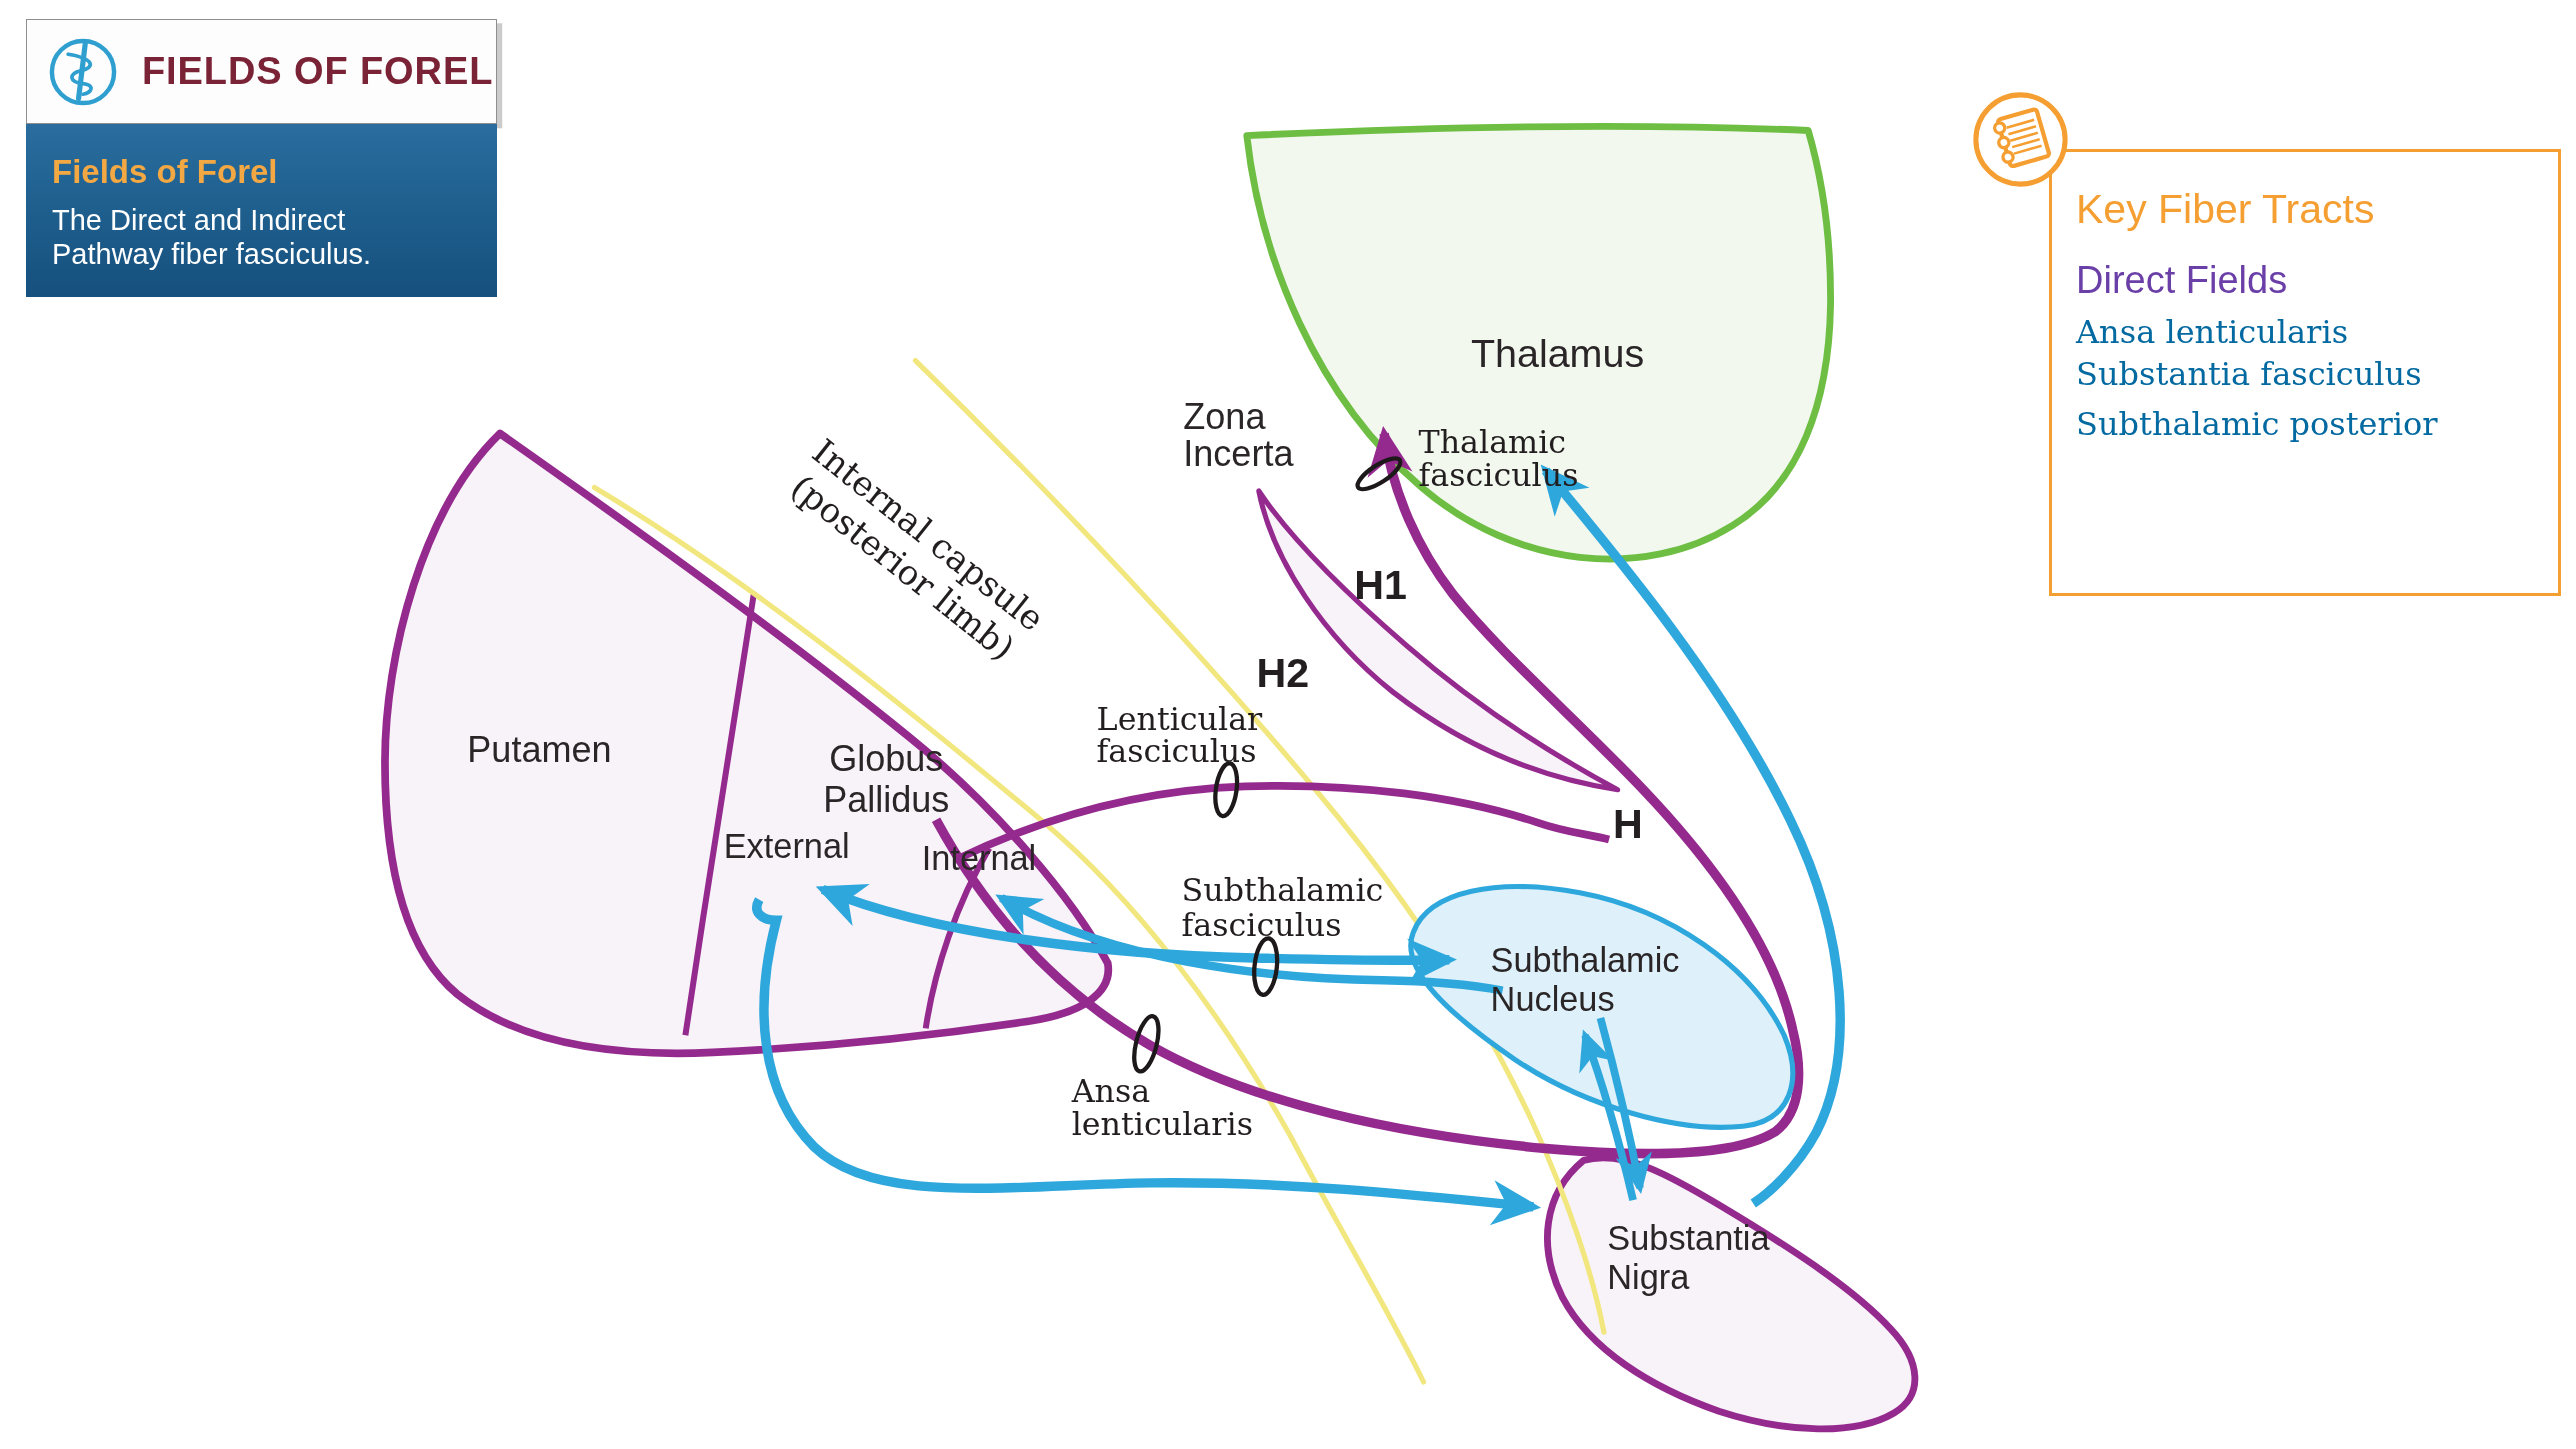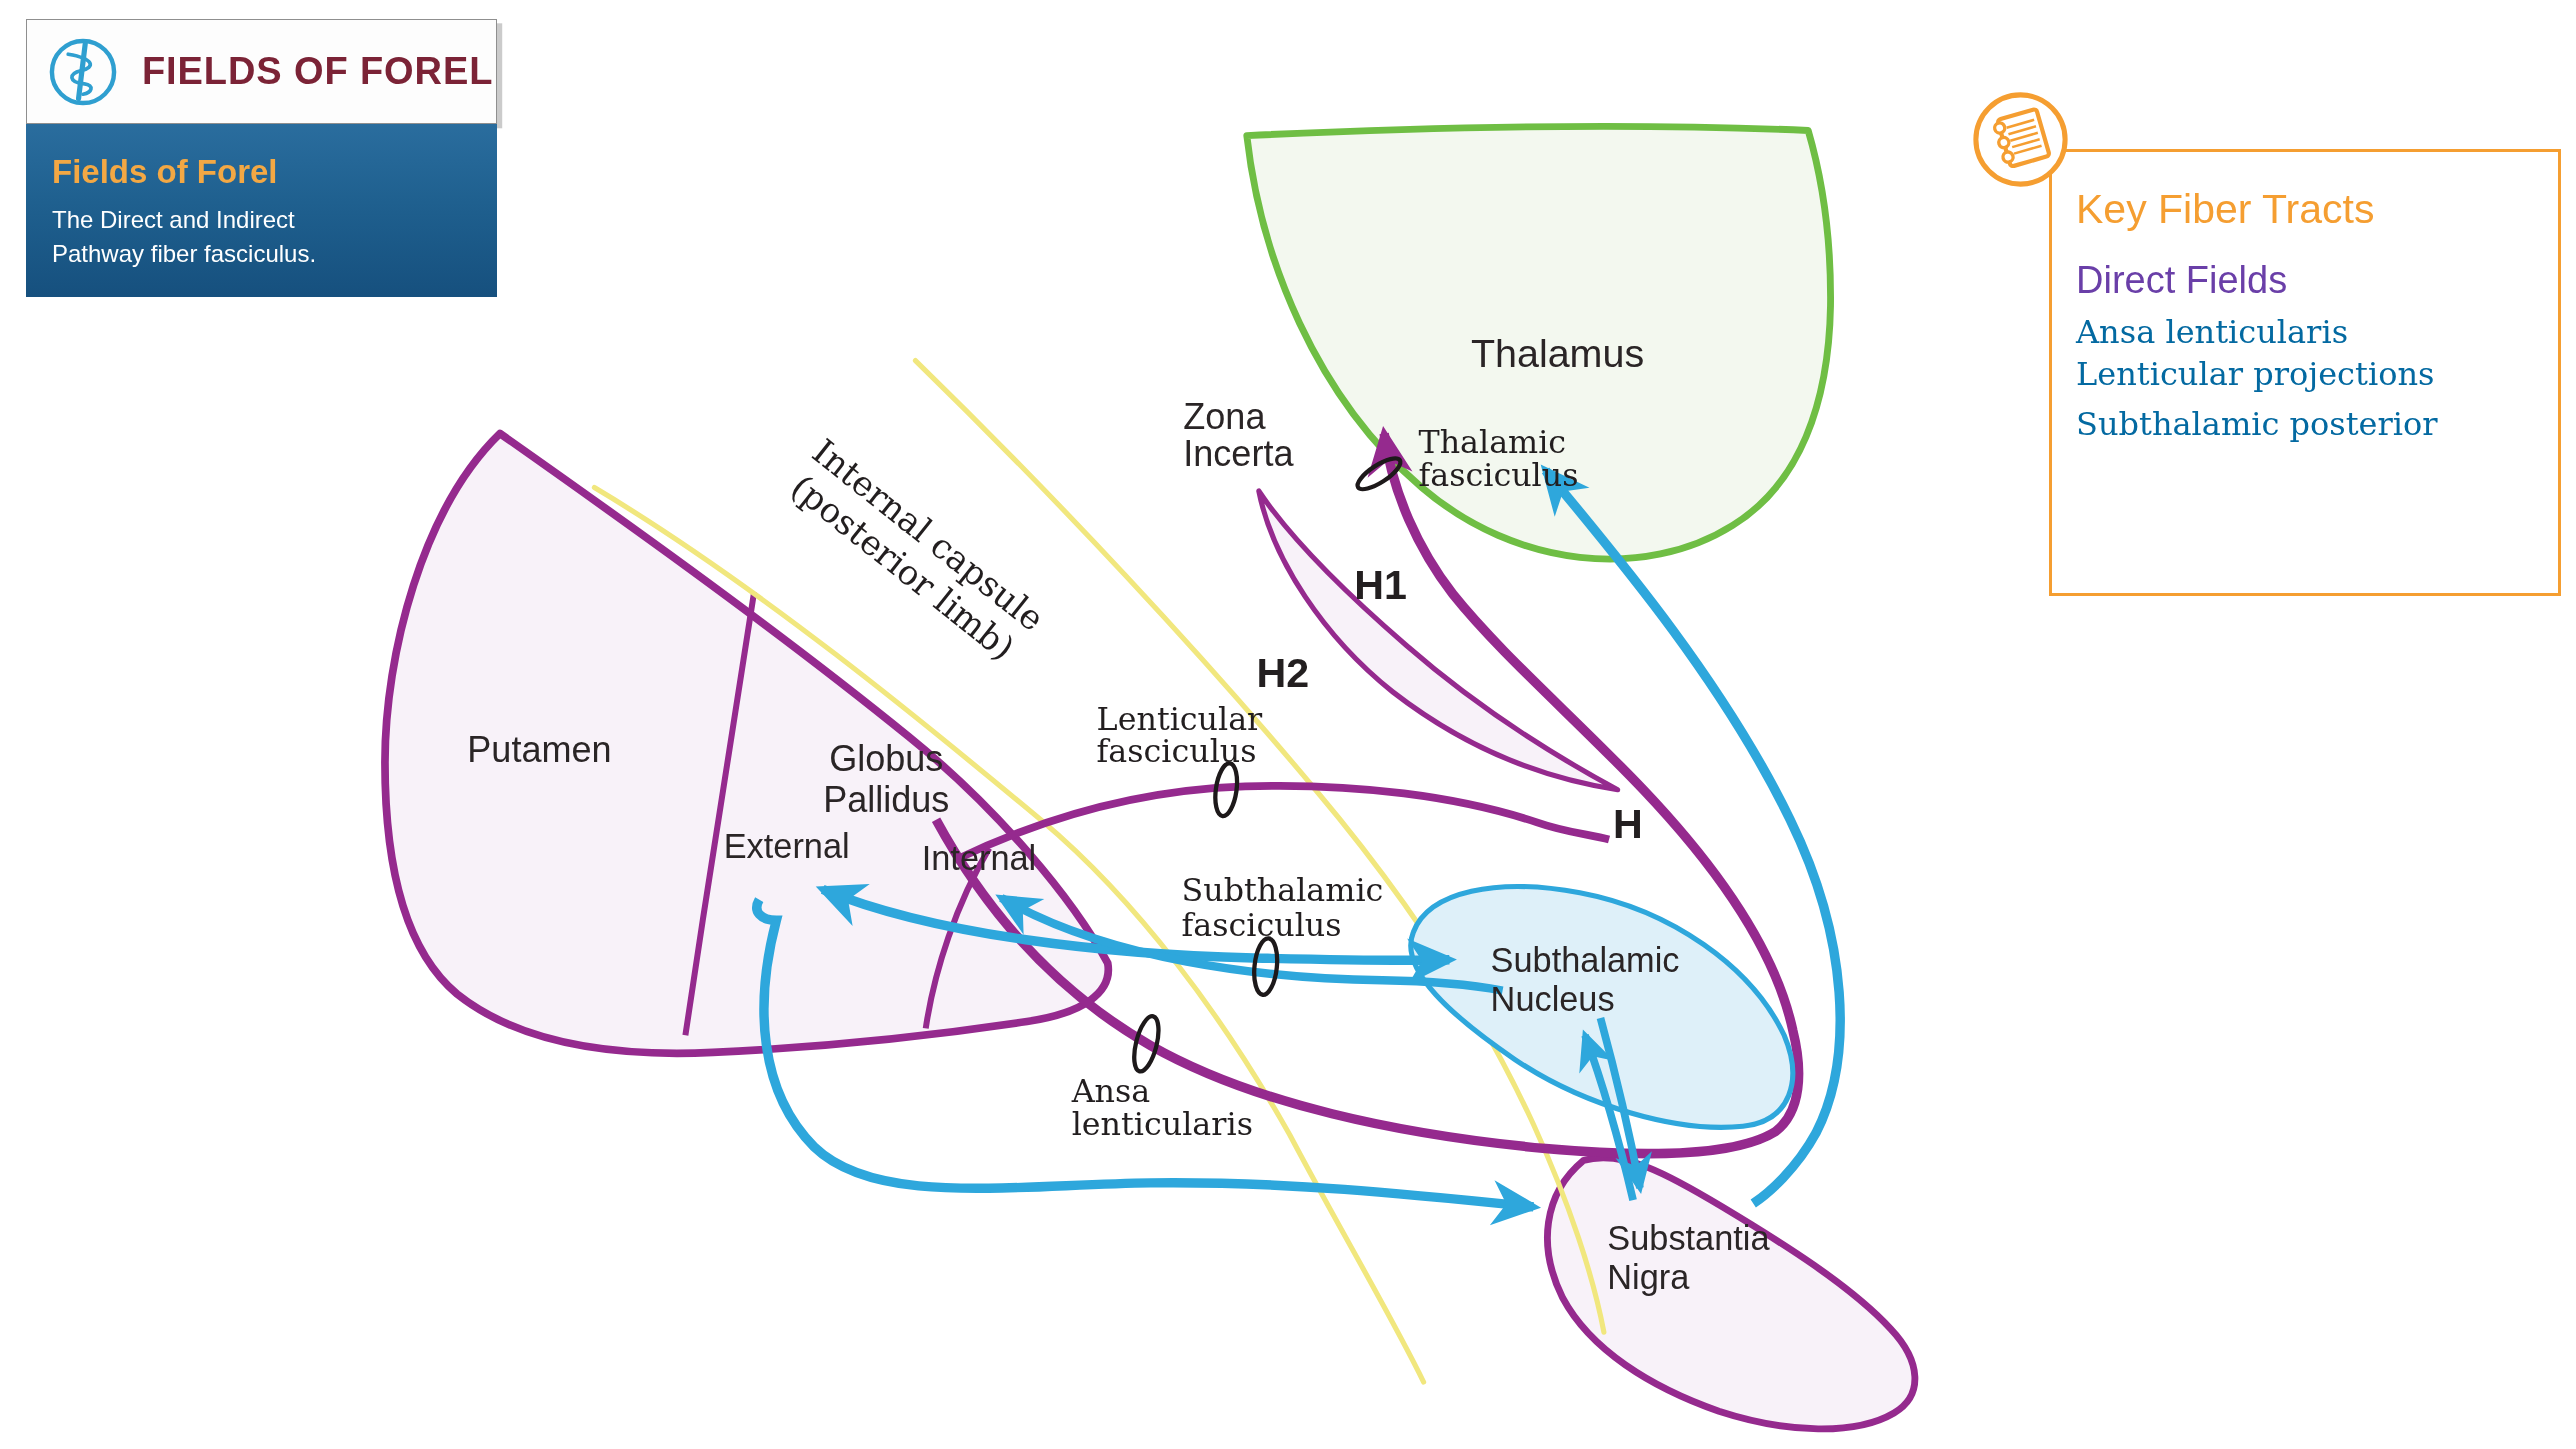--- a/index.html
+++ b/index.html
@@ -15,7 +15,7 @@
   .title-card{position:absolute;left:26px;top:124px;width:471px;height:173px;box-sizing:border-box;
     background:linear-gradient(180deg,#2a6d9e 0%,var(--c-headerblue) 45%,#16507e 100%);padding:29px 26px 0 26px;}
   .title-card .t{font-size:33px;font-weight:bold;color:var(--c-orangetext);}
-  .title-card .s{font-size:24px;line-height:34px;color:#ffffff;margin-top:12px;}
+  .title-card .s{font-size:29px;line-height:34px;color:#ffffff;margin-top:12px;}
 
   
   .legend{position:absolute;left:2049px;top:149px;width:512px;height:447px;box-sizing:border-box;

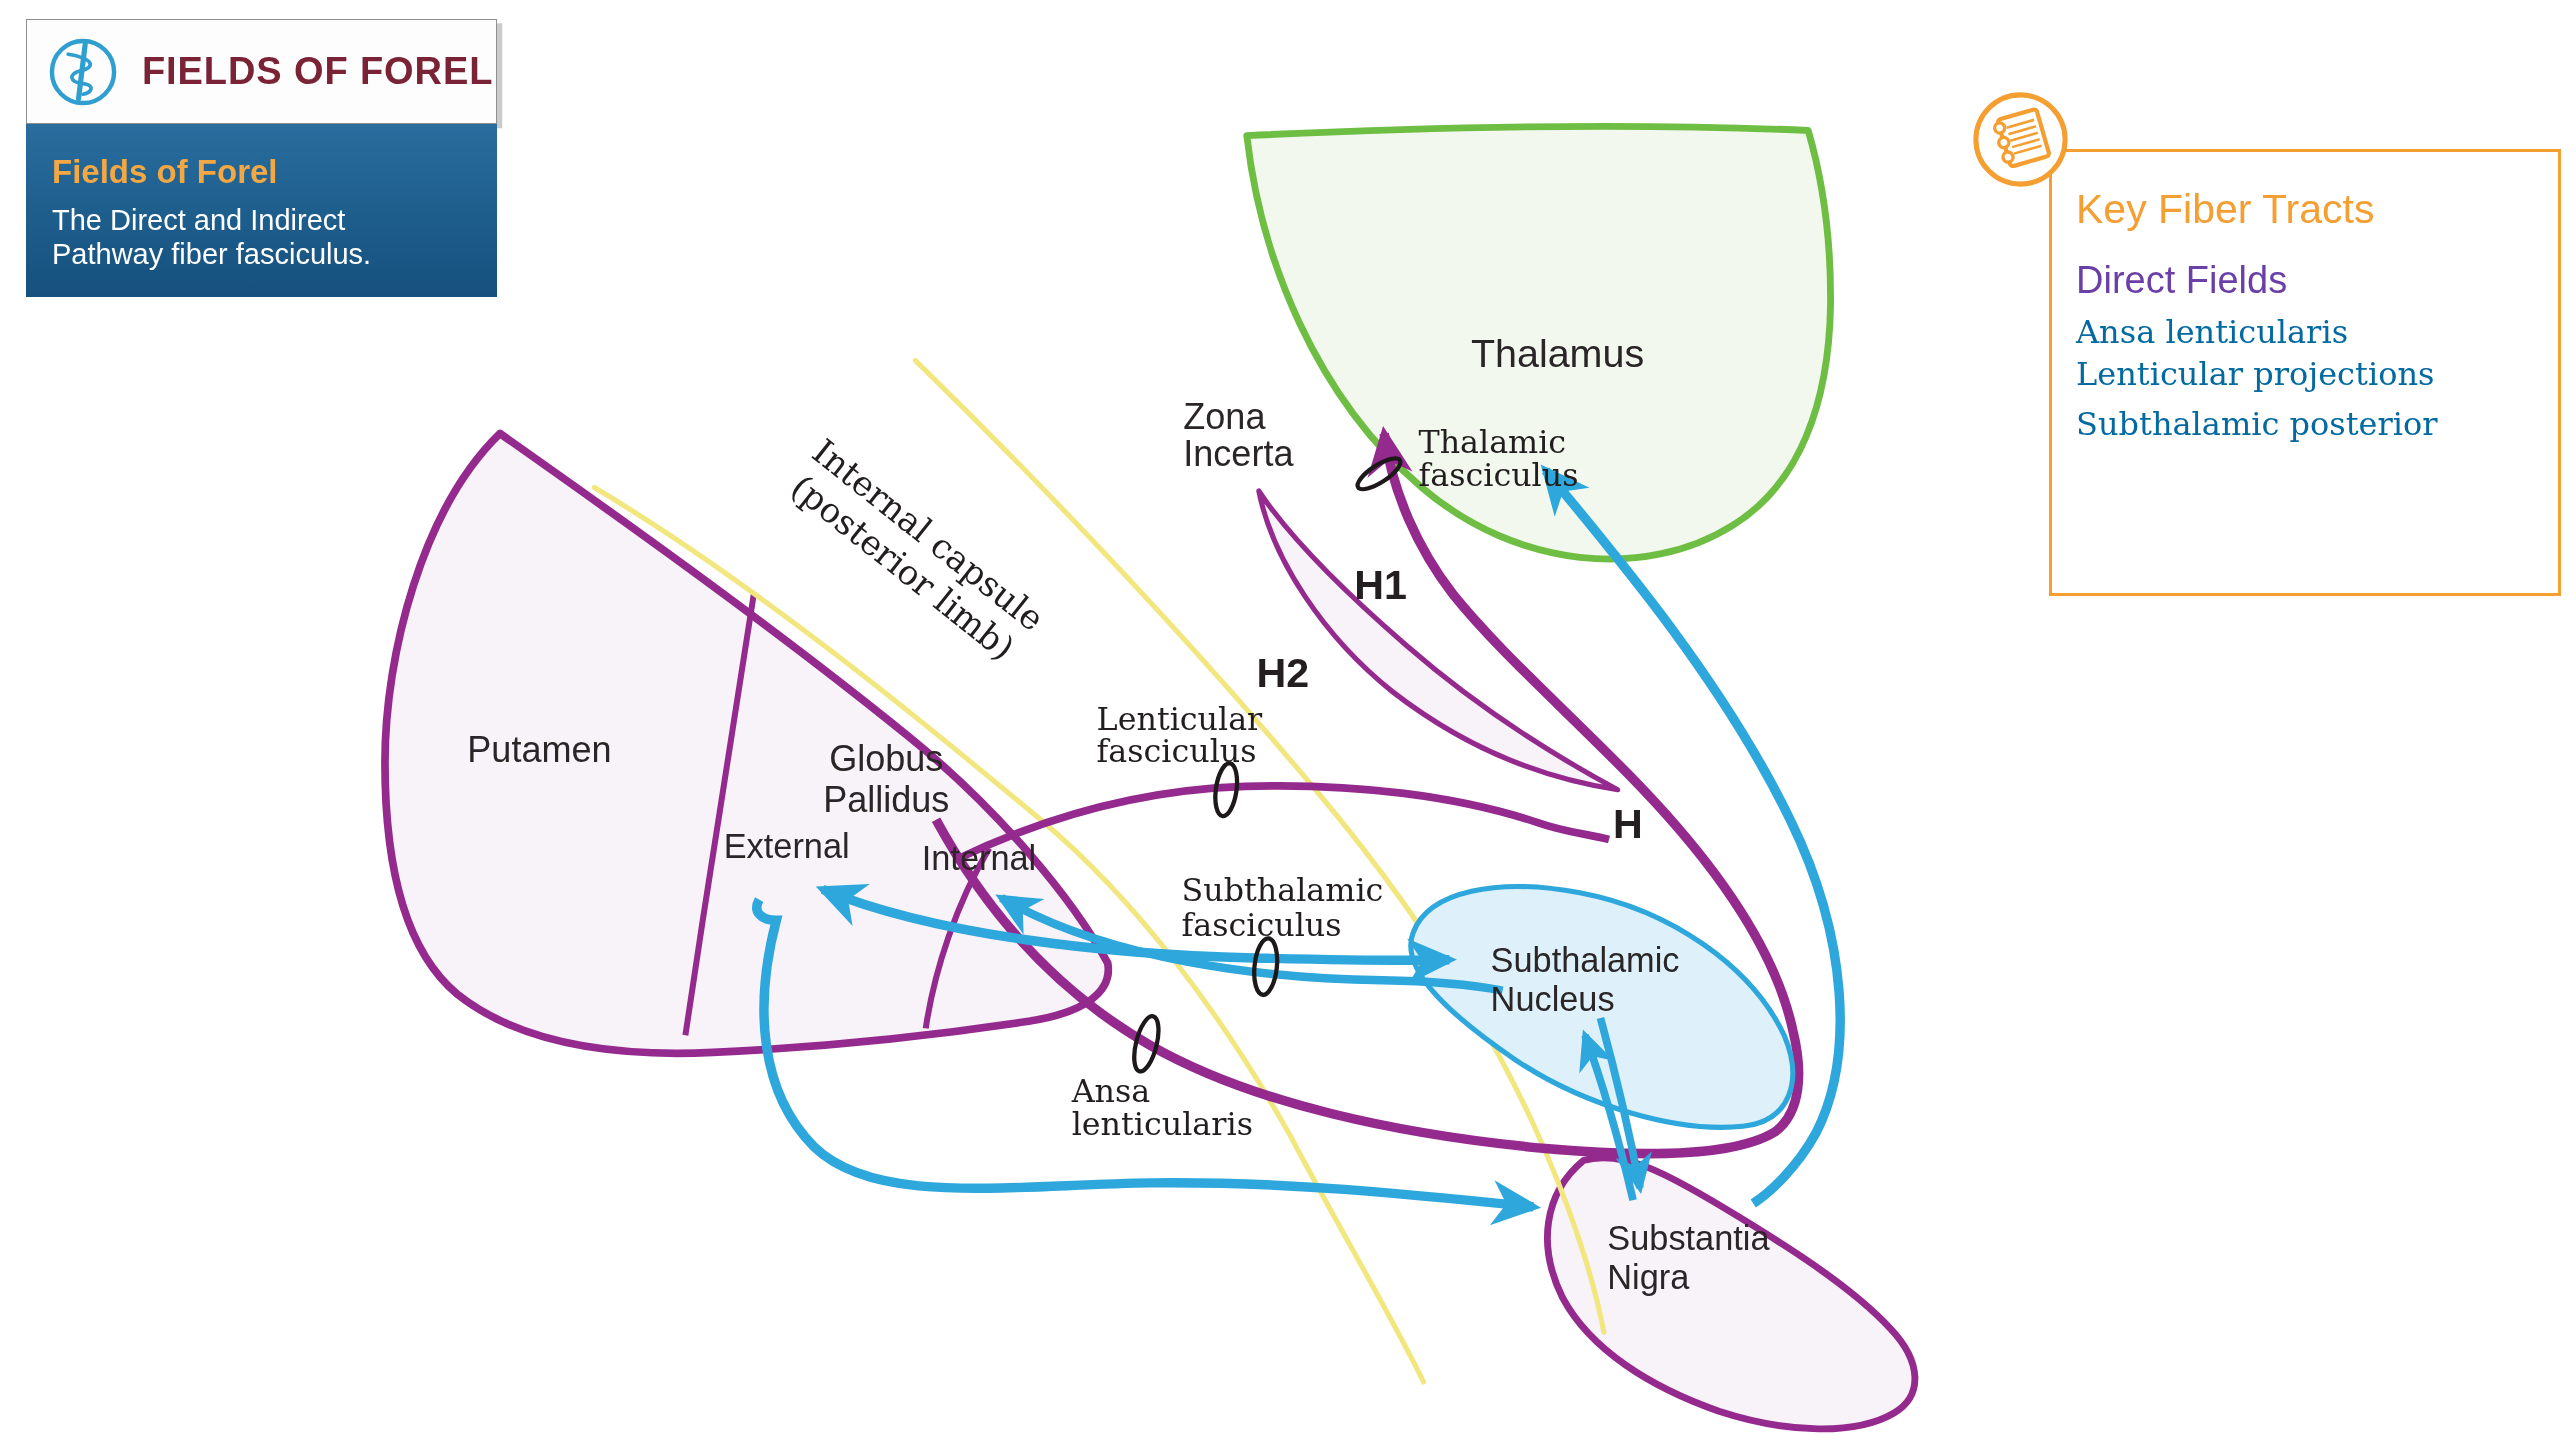--- a/index.html
+++ b/index.html
@@ -143,7 +143,7 @@
     <div class="ptitle">Direct Fields</div>
     <ul>
       <li>Ansa lenticularis</li>
-      <li>Lenticular projections</li>
+      <li>Substantia fasciculus</li>
     </ul>
     <ul>
       <li>Subthalamic posterior</li>

